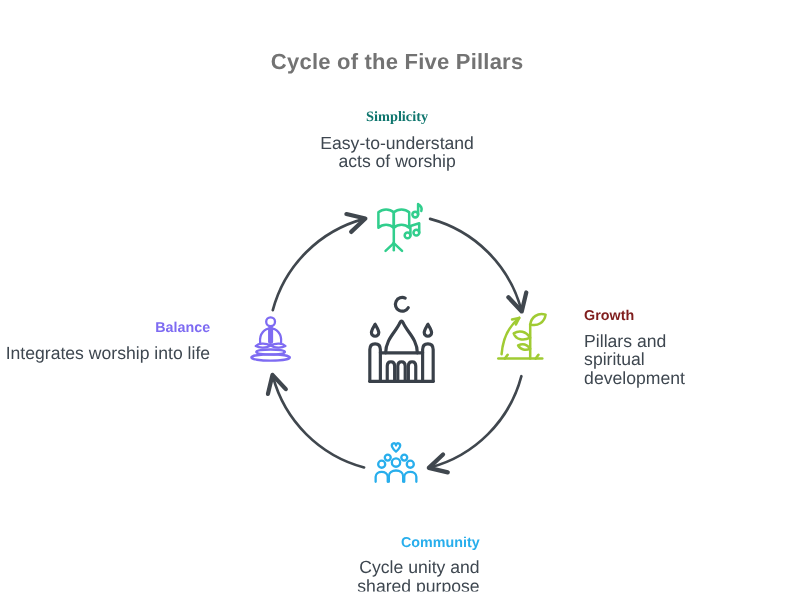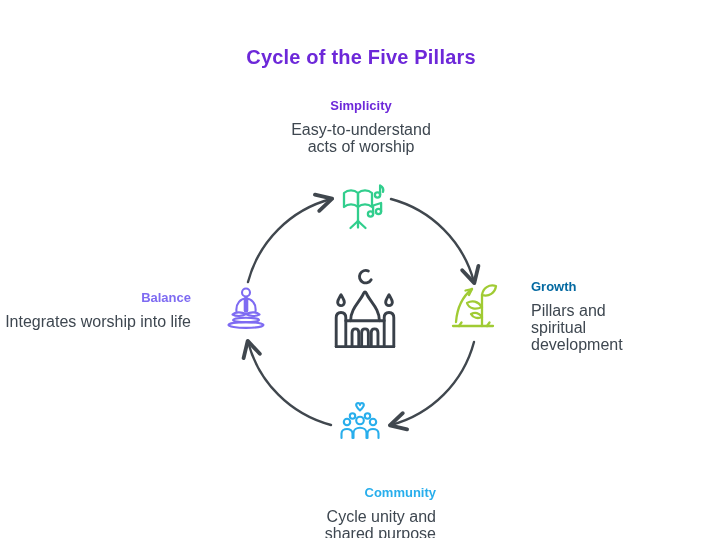--- a/index.html
+++ b/index.html
@@ -10,7 +10,7 @@
   .title{
     position:absolute;left:0;top:46px;width:722px;margin:0;
     text-align:center;font-size:20px;font-weight:bold;letter-spacing:.2px;
-    color:#6d28d9;
+    color:#737373;
   }
   .node{position:absolute;}
   .node .label{font-size:13px;font-weight:bold;margin:0 0 8px 0;}

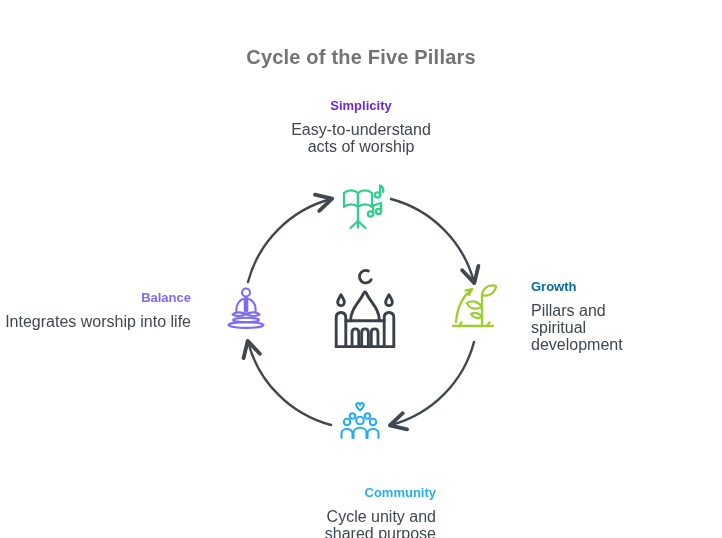--- a/index.html
+++ b/index.html
@@ -16,7 +16,7 @@
   .node .label{font-size:13px;font-weight:bold;margin:0 0 8px 0;}
   .node .desc{font-size:16px;line-height:17px;color:#3E4750;margin:0;}
   .node-top{left:281px;top:98px;width:160px;text-align:center;}
-  .node-top .label{color:#6d28d9;}
+  .node-top .label{color:#0f766e;font-family:Liberation Serif, serif;}
   .node-right{left:531px;top:279px;width:128px;text-align:left;}
   .node-right .label{color:#0369a1;}
   .node-bottom{left:286px;top:485px;width:150px;text-align:right;}

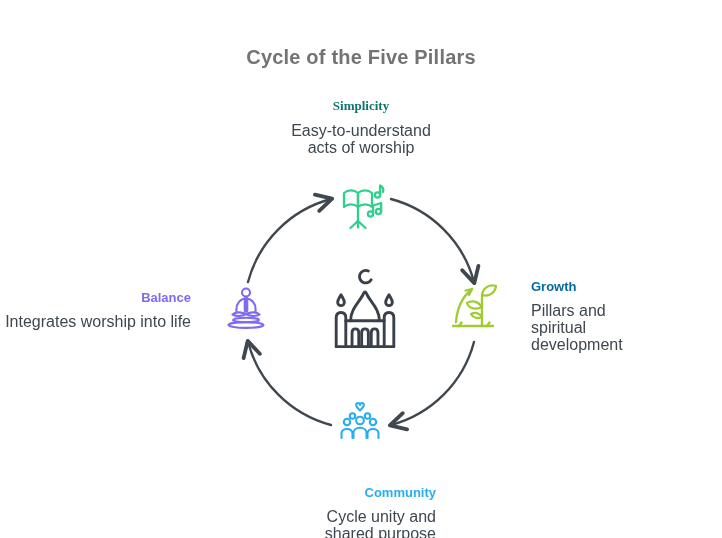--- a/index.html
+++ b/index.html
@@ -18,7 +18,7 @@
   .node-top{left:281px;top:98px;width:160px;text-align:center;}
   .node-top .label{color:#0f766e;font-family:Liberation Serif, serif;}
   .node-right{left:531px;top:279px;width:128px;text-align:left;}
-  .node-right .label{color:#0369a1;}
+  .node-right .label{color:#7f1d1d;}
   .node-bottom{left:286px;top:485px;width:150px;text-align:right;}
   .node-bottom .label{color:#28AEEC;}
   .node-left{right:531px;top:290px;width:210px;text-align:right;}

